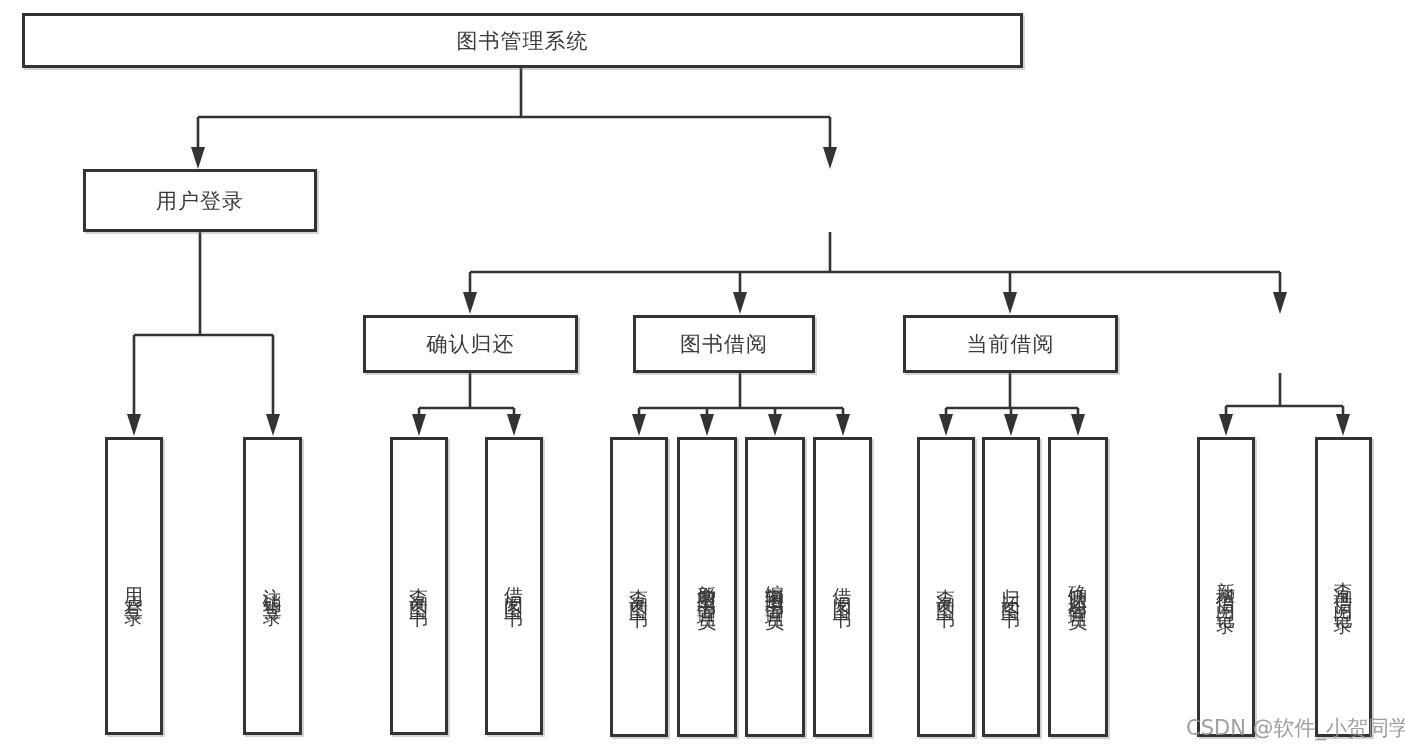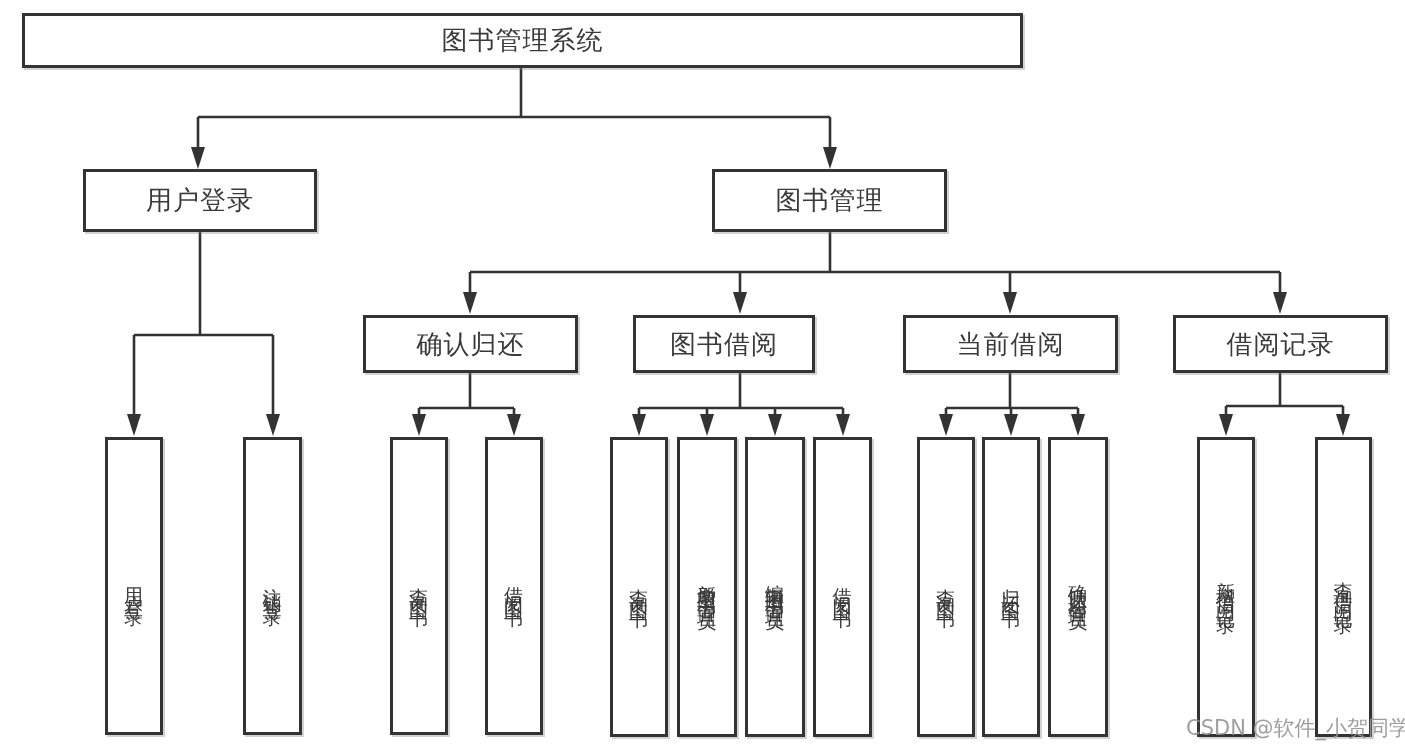--- a/index.html
+++ b/index.html
@@ -36,7 +36,7 @@
     box-shadow: 2px 2px 0 rgba(130,130,130,0.35);
   }
   .hbox {
-    font-size: 26px;
+    font-size: 21px;
     letter-spacing: 1px;
     text-align: center;
   }

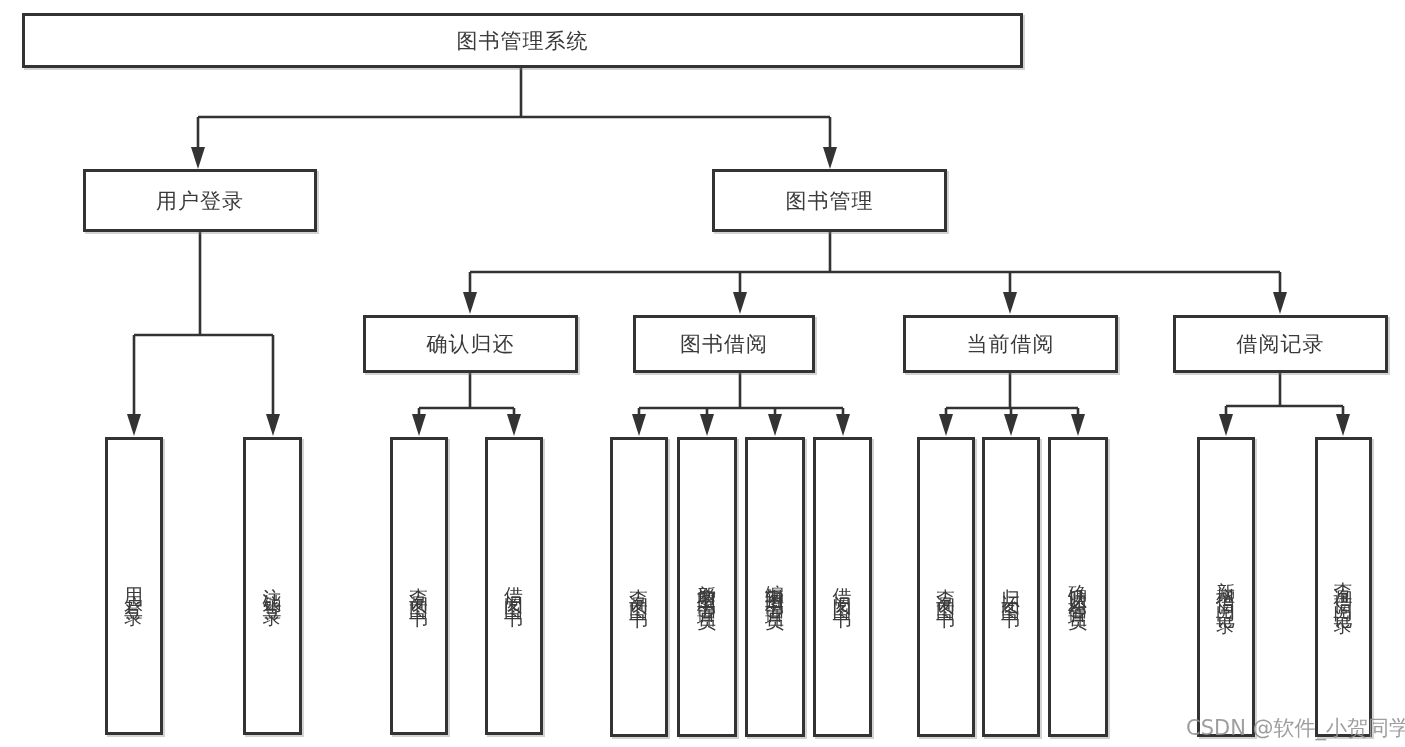--- a/index.html
+++ b/index.html
@@ -138,7 +138,6 @@
   <div class="node hbox" style="left:22px; top:13px; width:1001px; height:55px;">图书管理系统</div>
 
   <div class="node hbox" style="left:83px; top:169px; width:234px; height:63px;">用户登录</div>
-  <div class="node hbox" style="left:712px; top:169px; width:235px; height:63px;">图书管理</div>
 
   <div class="node hbox" style="left:363px; top:315px; width:215px; height:58px;">确认归还</div>
   <div class="node hbox" style="left:633px; top:315px; width:182px; height:58px;">图书借阅</div>

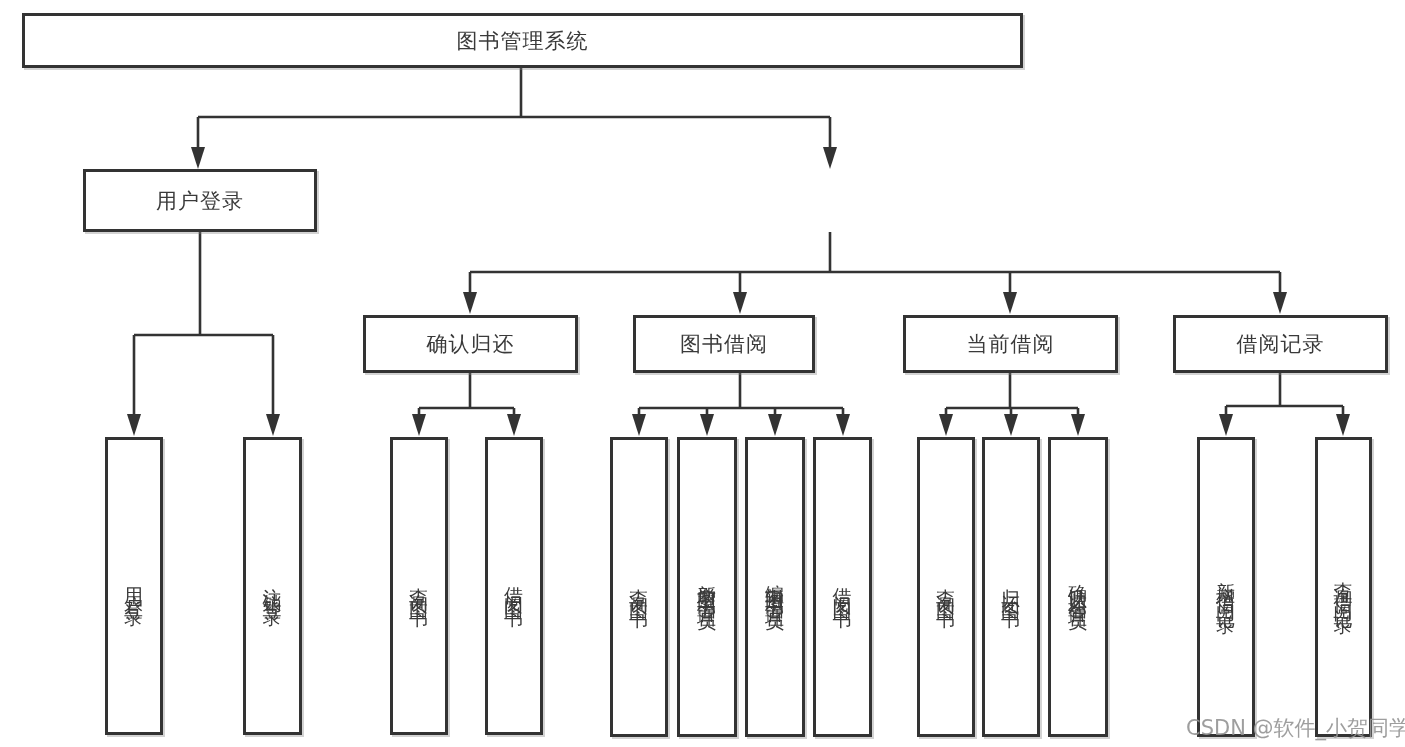--- a/index.html
+++ b/index.html
@@ -142,7 +142,6 @@
   <div class="node hbox" style="left:363px; top:315px; width:215px; height:58px;">确认归还</div>
   <div class="node hbox" style="left:633px; top:315px; width:182px; height:58px;">图书借阅</div>
   <div class="node hbox" style="left:903px; top:315px; width:215px; height:58px;">当前借阅</div>
-  <div class="node hbox" style="left:1173px; top:315px; width:215px; height:58px;">借阅记录</div>
 
   <div class="node vbox" style="left:105px; top:437px; width:58px; height:298px;">用户登录</div>
   <div class="node vbox" style="left:243px; top:437px; width:59px; height:298px;">注销登录</div>

